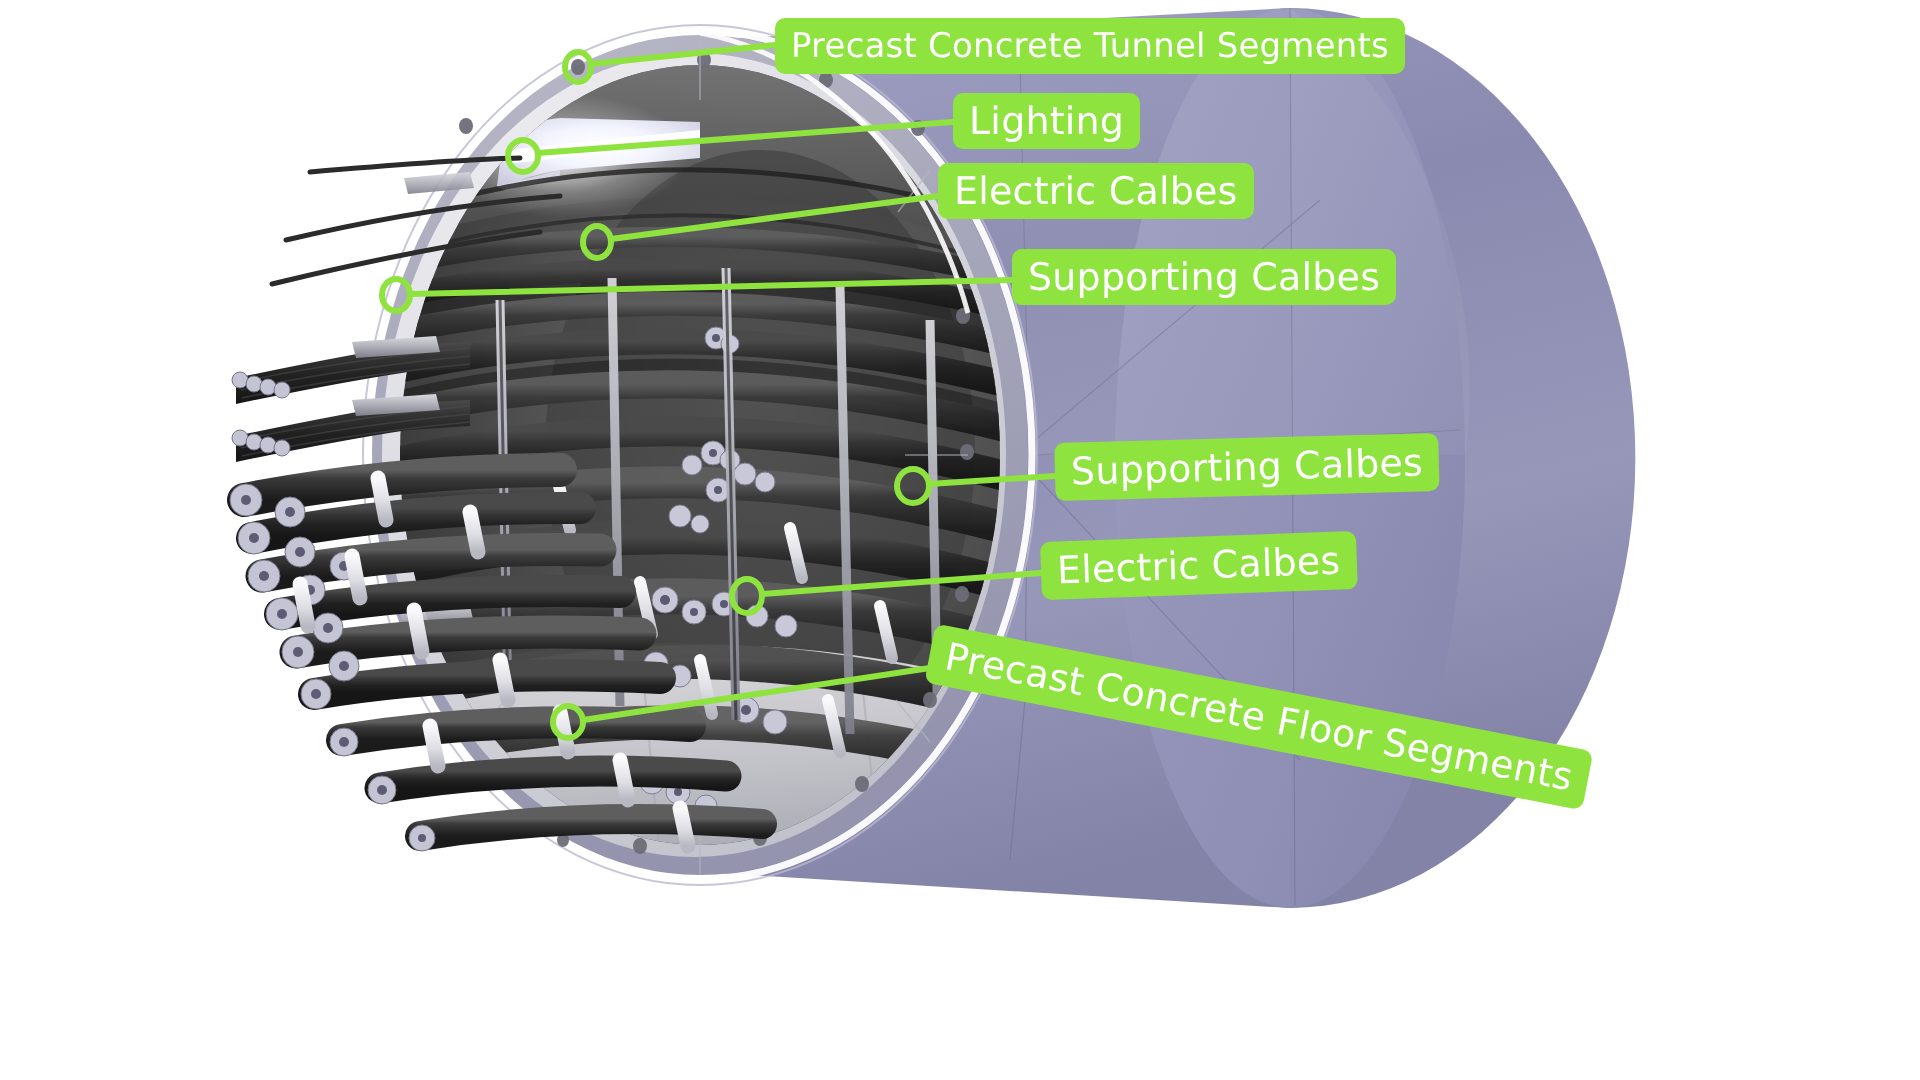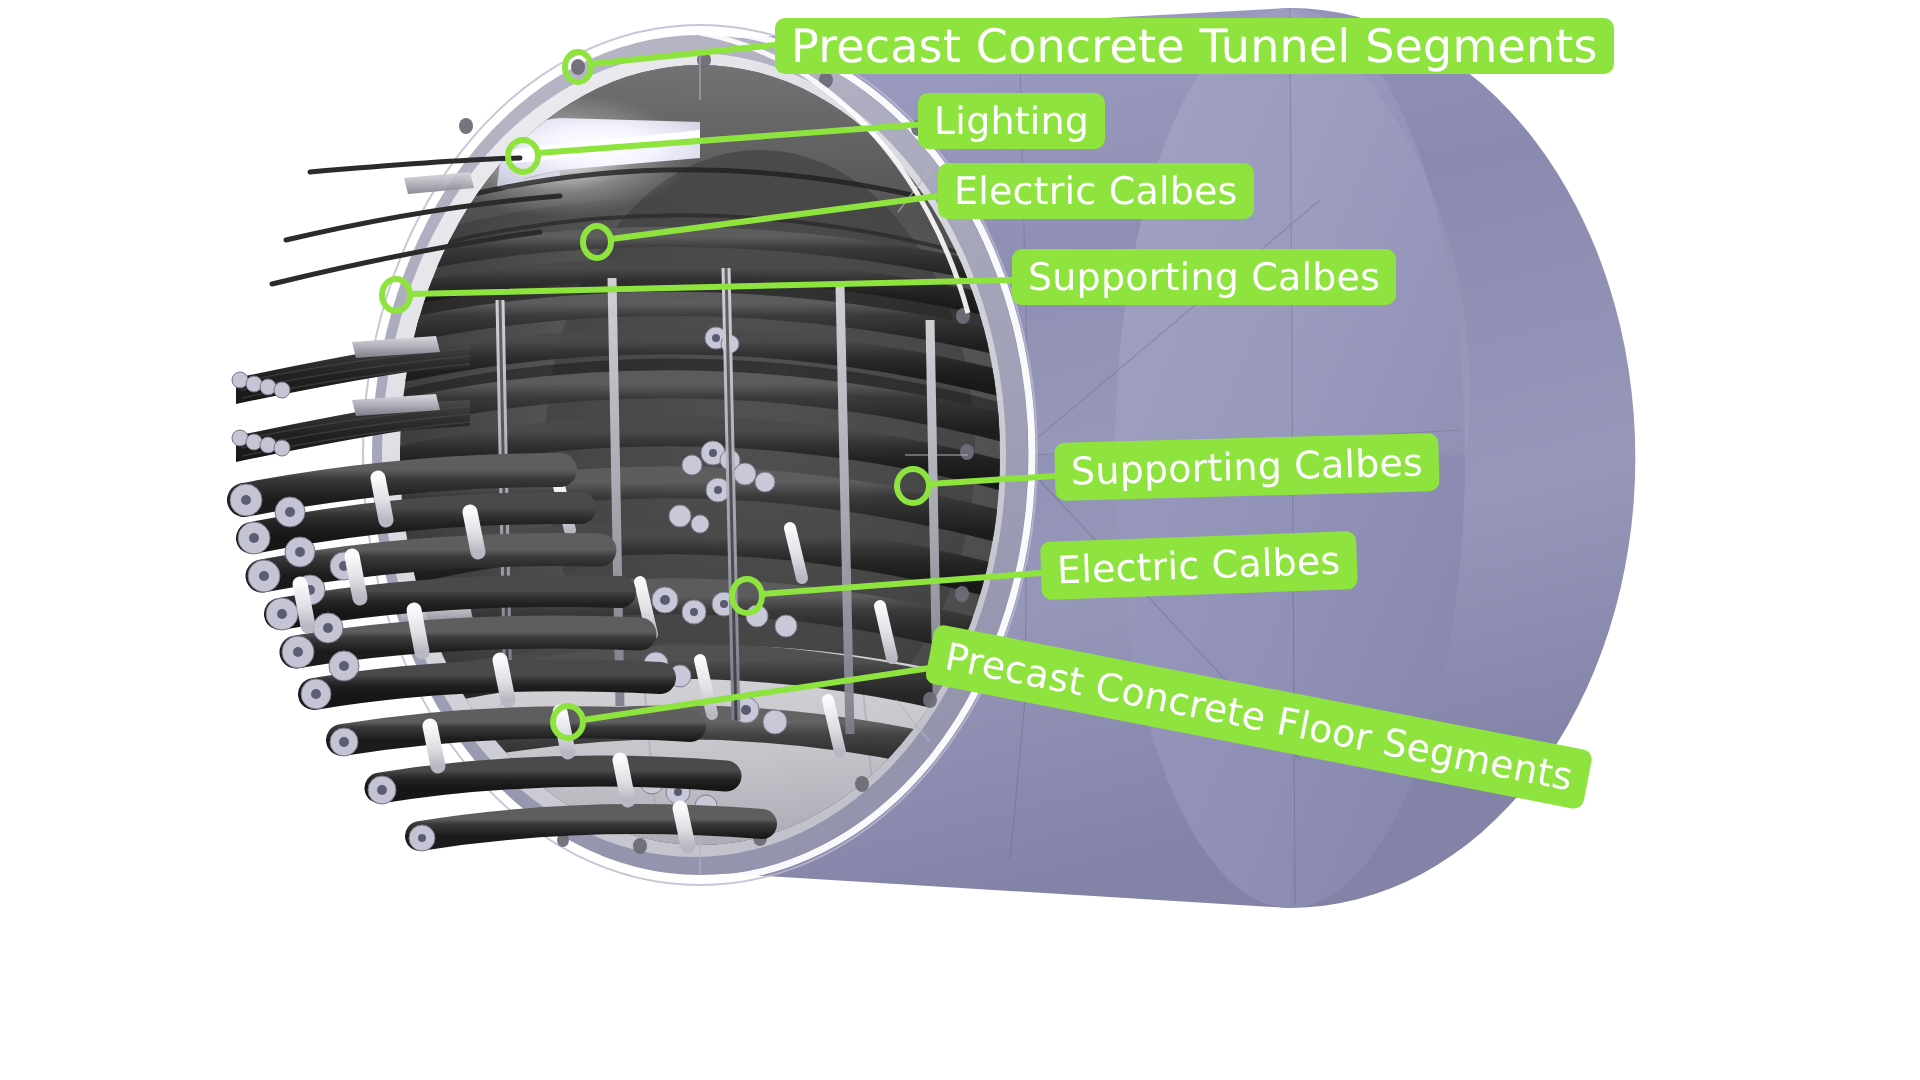--- a/index.html
+++ b/index.html
@@ -413,7 +413,7 @@
     </svg>
 
   <div id="labels">
-      <div class="label-box" style="left: 775px; top: 18px; min-width: 472px; height: 56px; padding: 0px 16px; font-size: 46px; background: rgb(143, 227, 63); color: rgb(255, 255, 255);">
+      <div class="label-box" style="left: 775px; top: 18px; min-width: 472px; height: 56px; padding: 0px 16px; font-size: 34px; background: rgb(143, 227, 63); color: rgb(255, 255, 255);">
         <span>Precast Concrete Tunnel Segments</span>
       </div>
       <div class="label-box" style="left: 918px; top: 93px; min-width: 138px; height: 56px; padding: 0px 16px; font-size: 38px; background: rgb(143, 227, 63); color: rgb(255, 255, 255);">

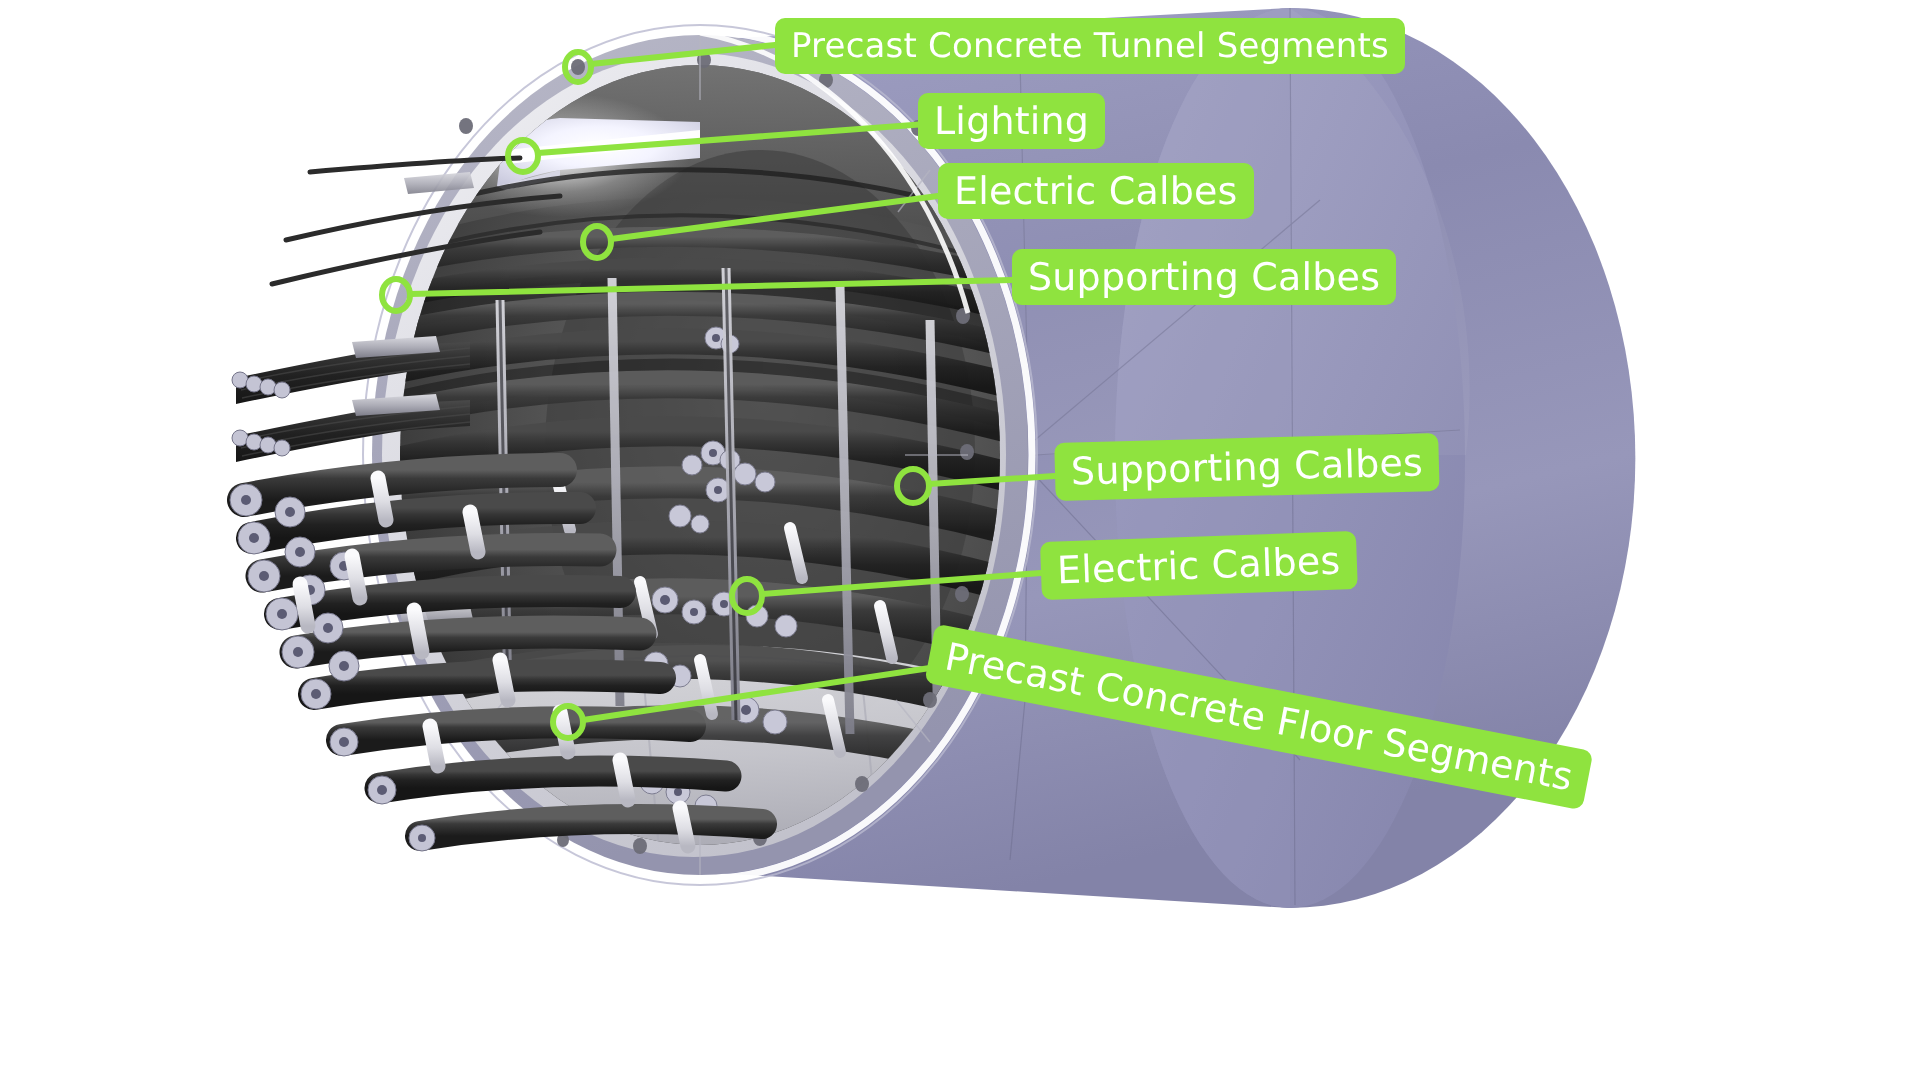--- a/index.html
+++ b/index.html
@@ -416,7 +416,7 @@
       <div class="label-box" style="left: 775px; top: 18px; min-width: 472px; height: 56px; padding: 0px 16px; font-size: 34px; background: rgb(143, 227, 63); color: rgb(255, 255, 255);">
         <span>Precast Concrete Tunnel Segments</span>
       </div>
-      <div class="label-box" style="left: 918px; top: 93px; min-width: 138px; height: 56px; padding: 0px 16px; font-size: 38px; background: rgb(143, 227, 63); color: rgb(255, 255, 255);">
+      <div class="label-box" style="left: 953px; top: 93px; min-width: 138px; height: 56px; padding: 0px 16px; font-size: 38px; background: rgb(143, 227, 63); color: rgb(255, 255, 255);">
         <span>Lighting</span>
       </div>
       <div class="label-box" style="left: 938px; top: 163px; min-width: 217px; height: 56px; padding: 0px 16px; font-size: 38px; background: rgb(143, 227, 63); color: rgb(255, 255, 255);">

